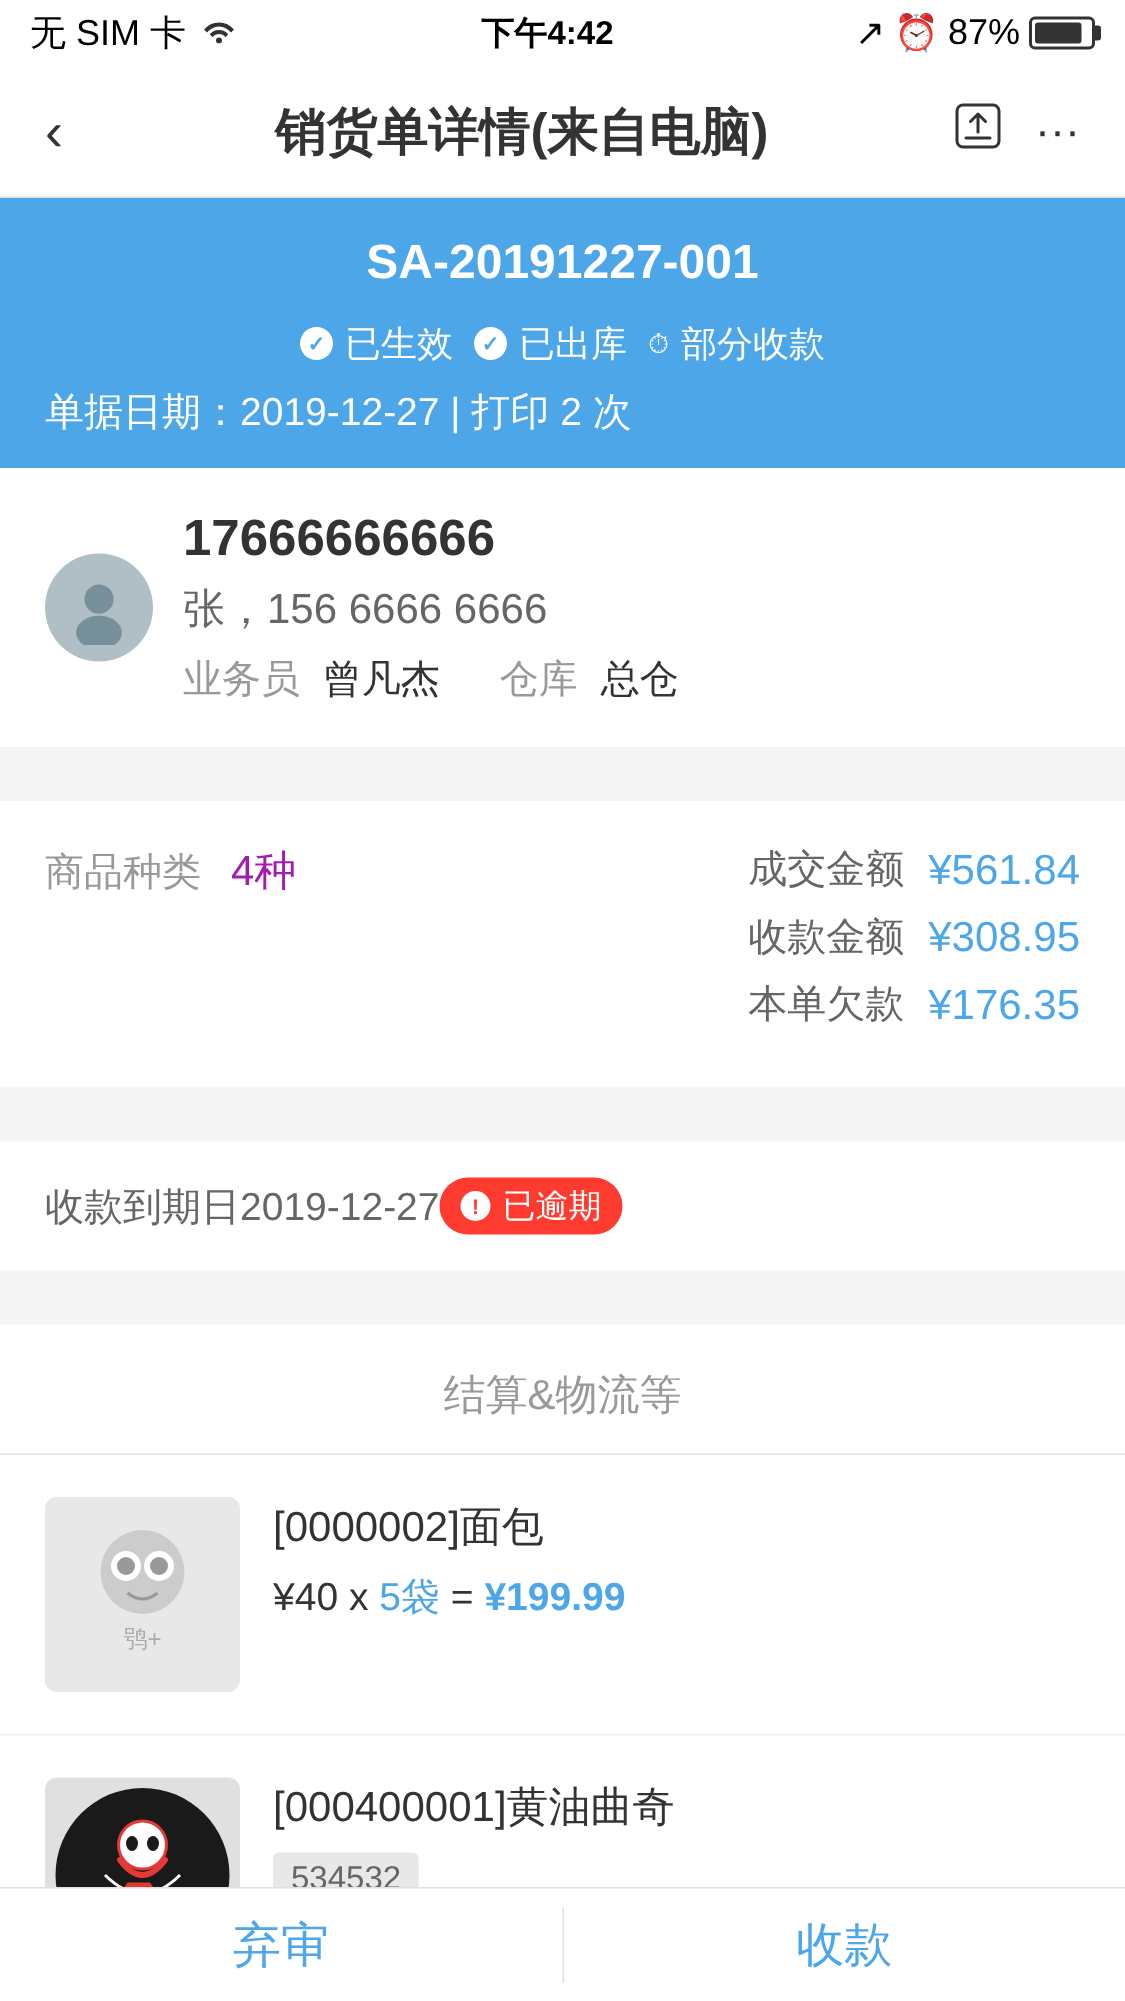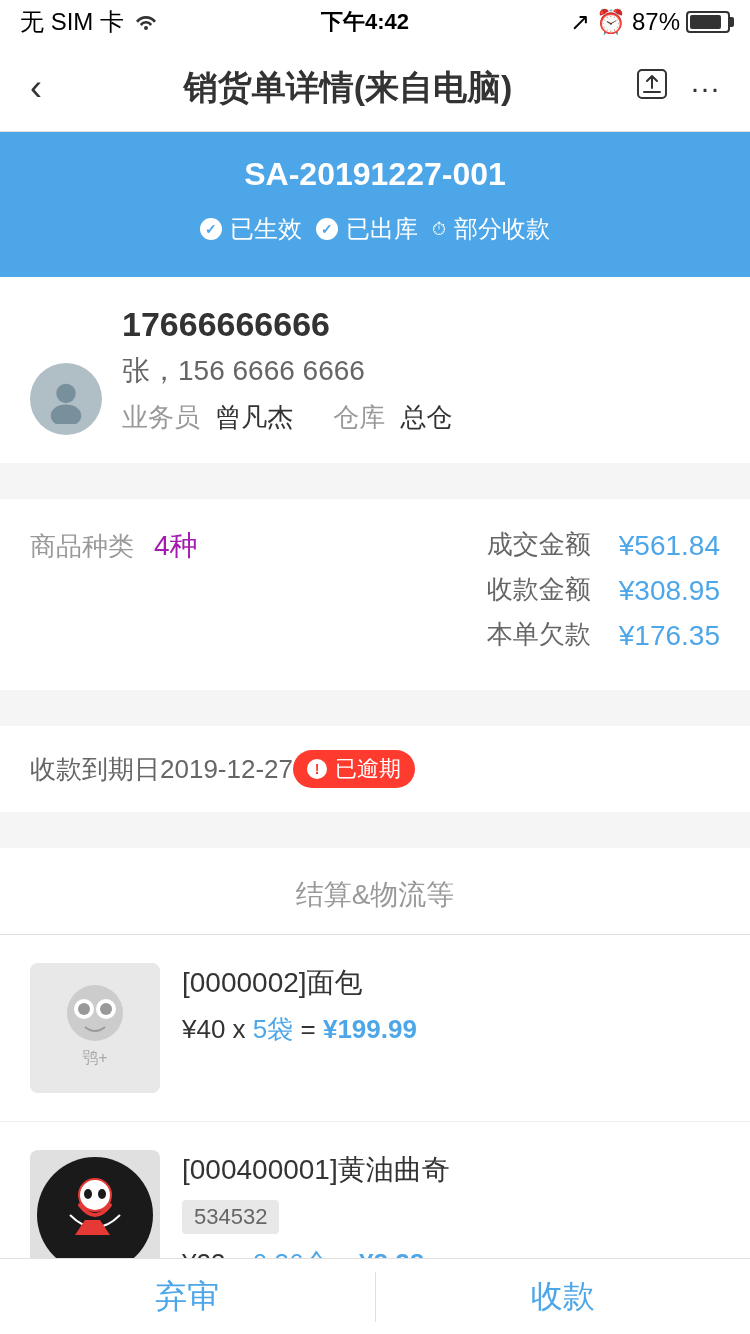--- a/index.html
+++ b/index.html
@@ -370,6 +370,9 @@
       <span class="status-tag status-tag-clock">部分收款</span>
     </div>
   </div>
+  <div class="banner-row2">
+    <span>单据日期：</span><span>2019-12-27</span><span> | 打印 2 次</span>
+  </div>
 </div>
 
 <div class="customer-section">

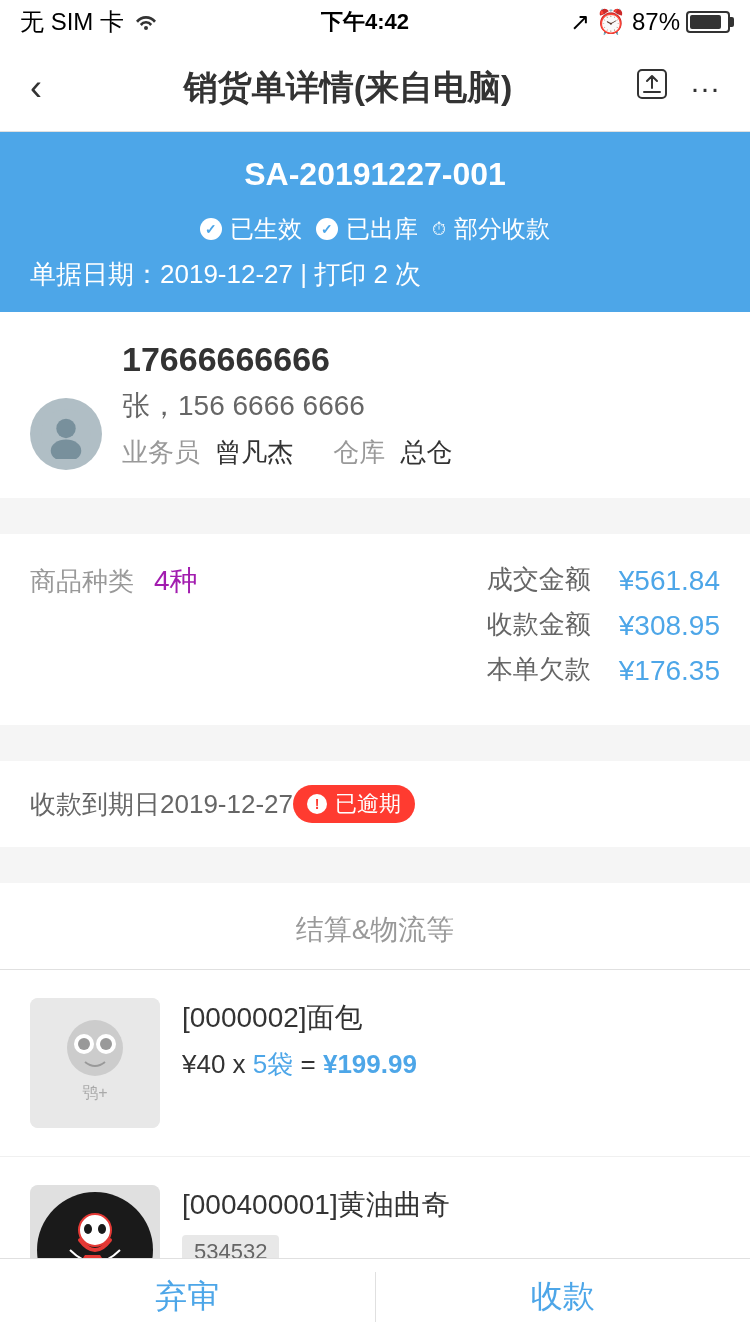--- a/index.html
+++ b/index.html
@@ -127,7 +127,7 @@
       background: #fff;
       padding: 28px 30px;
       display: flex;
-      align-items: flex-end;
+      align-items: center;
       gap: 20px;
     }
     .avatar {

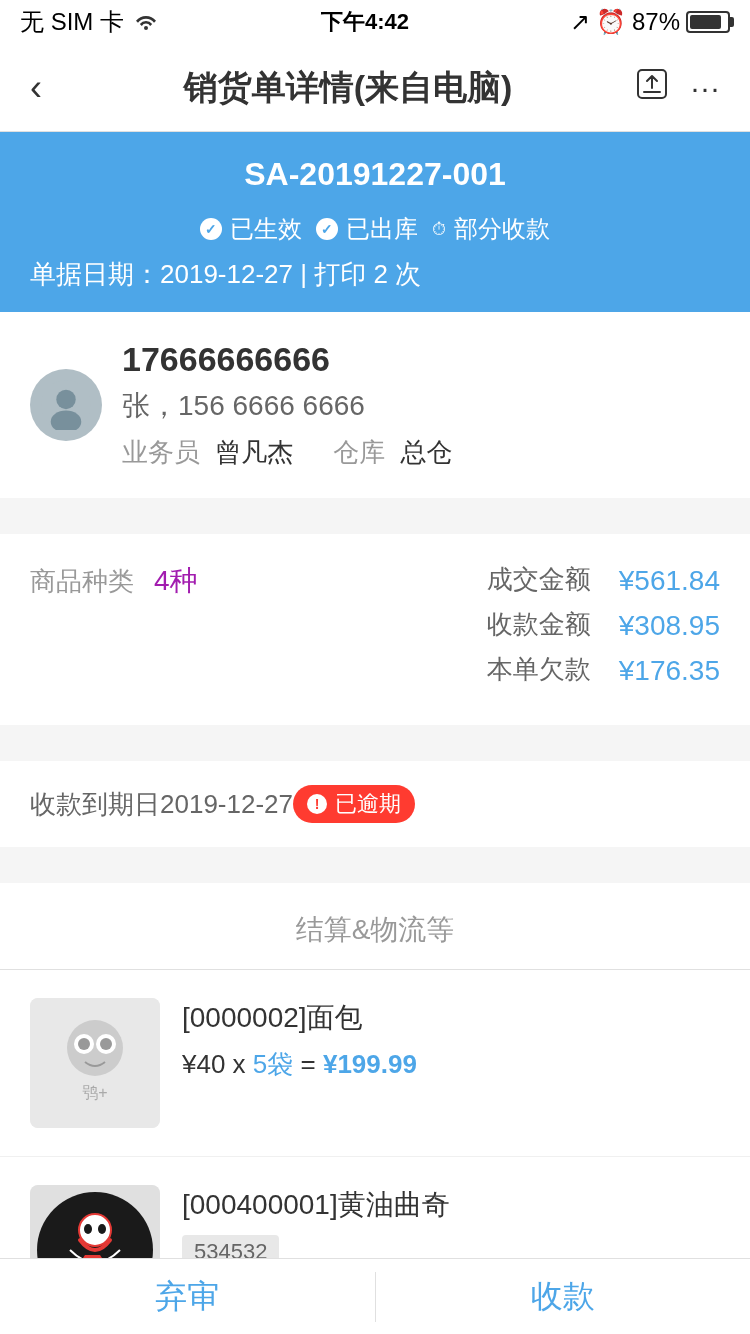--- a/index.html
+++ b/index.html
@@ -186,8 +186,8 @@
     .amount-row {
       display: flex;
       justify-content: flex-end;
-      align-items: flex-end;
-      gap: 28px;
+      align-items: center;
+      gap: 16px;
       margin-bottom: 10px;
       font-size: 26px;
     }

